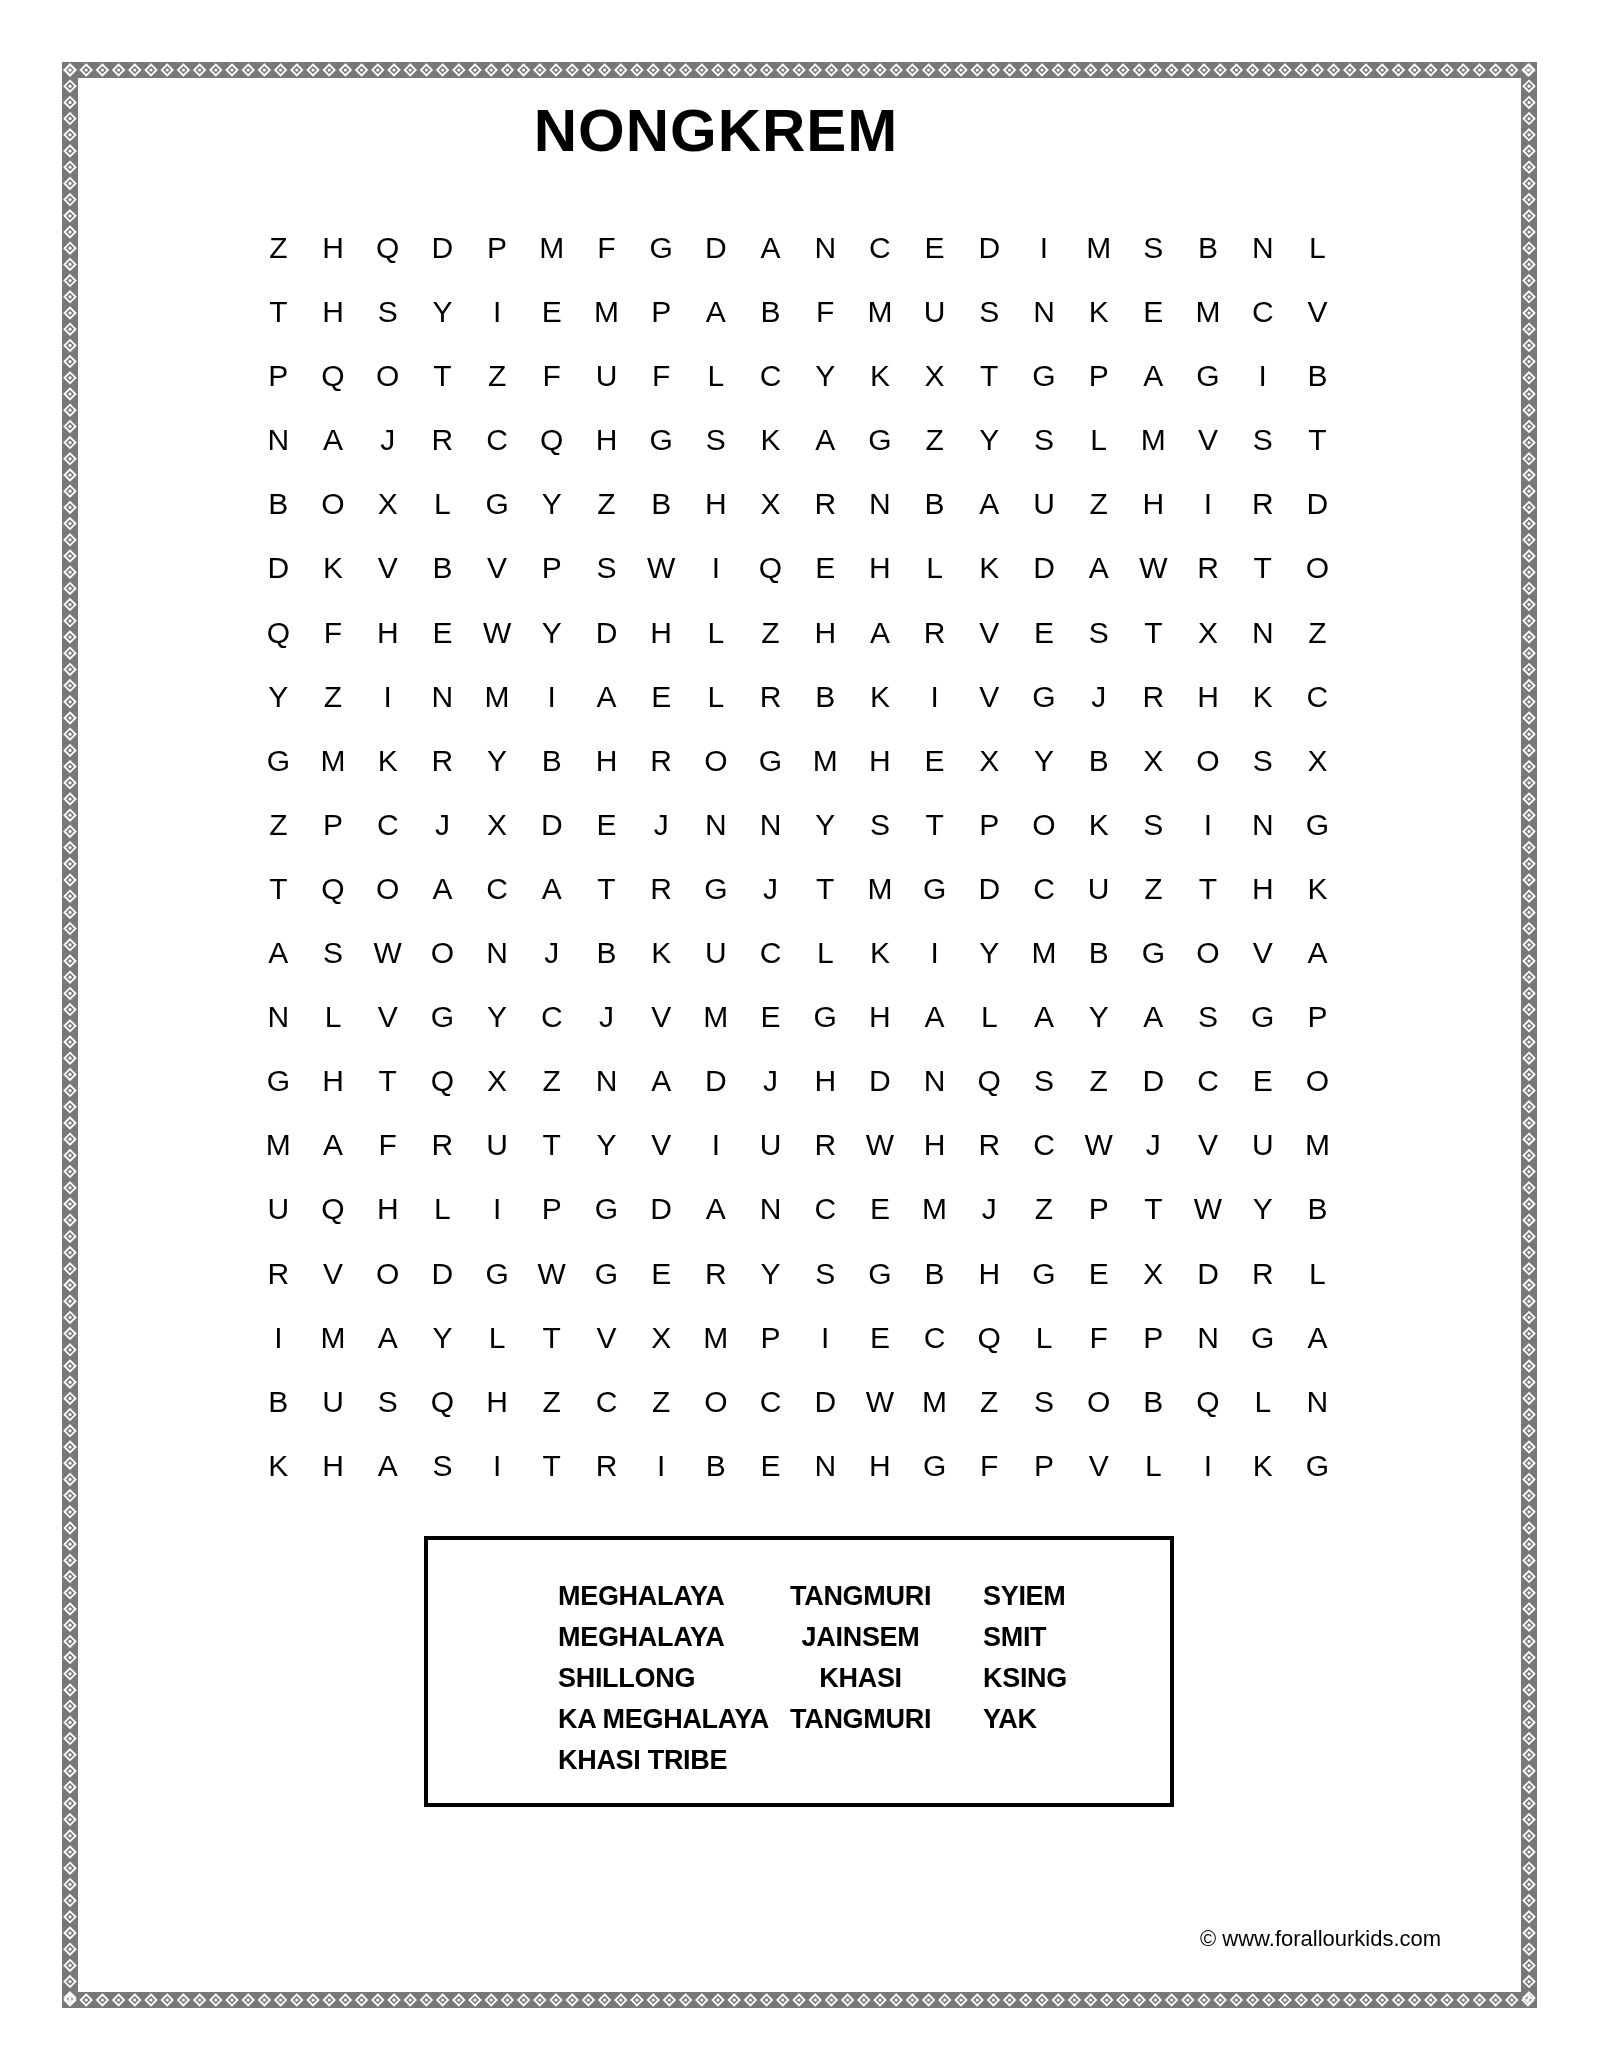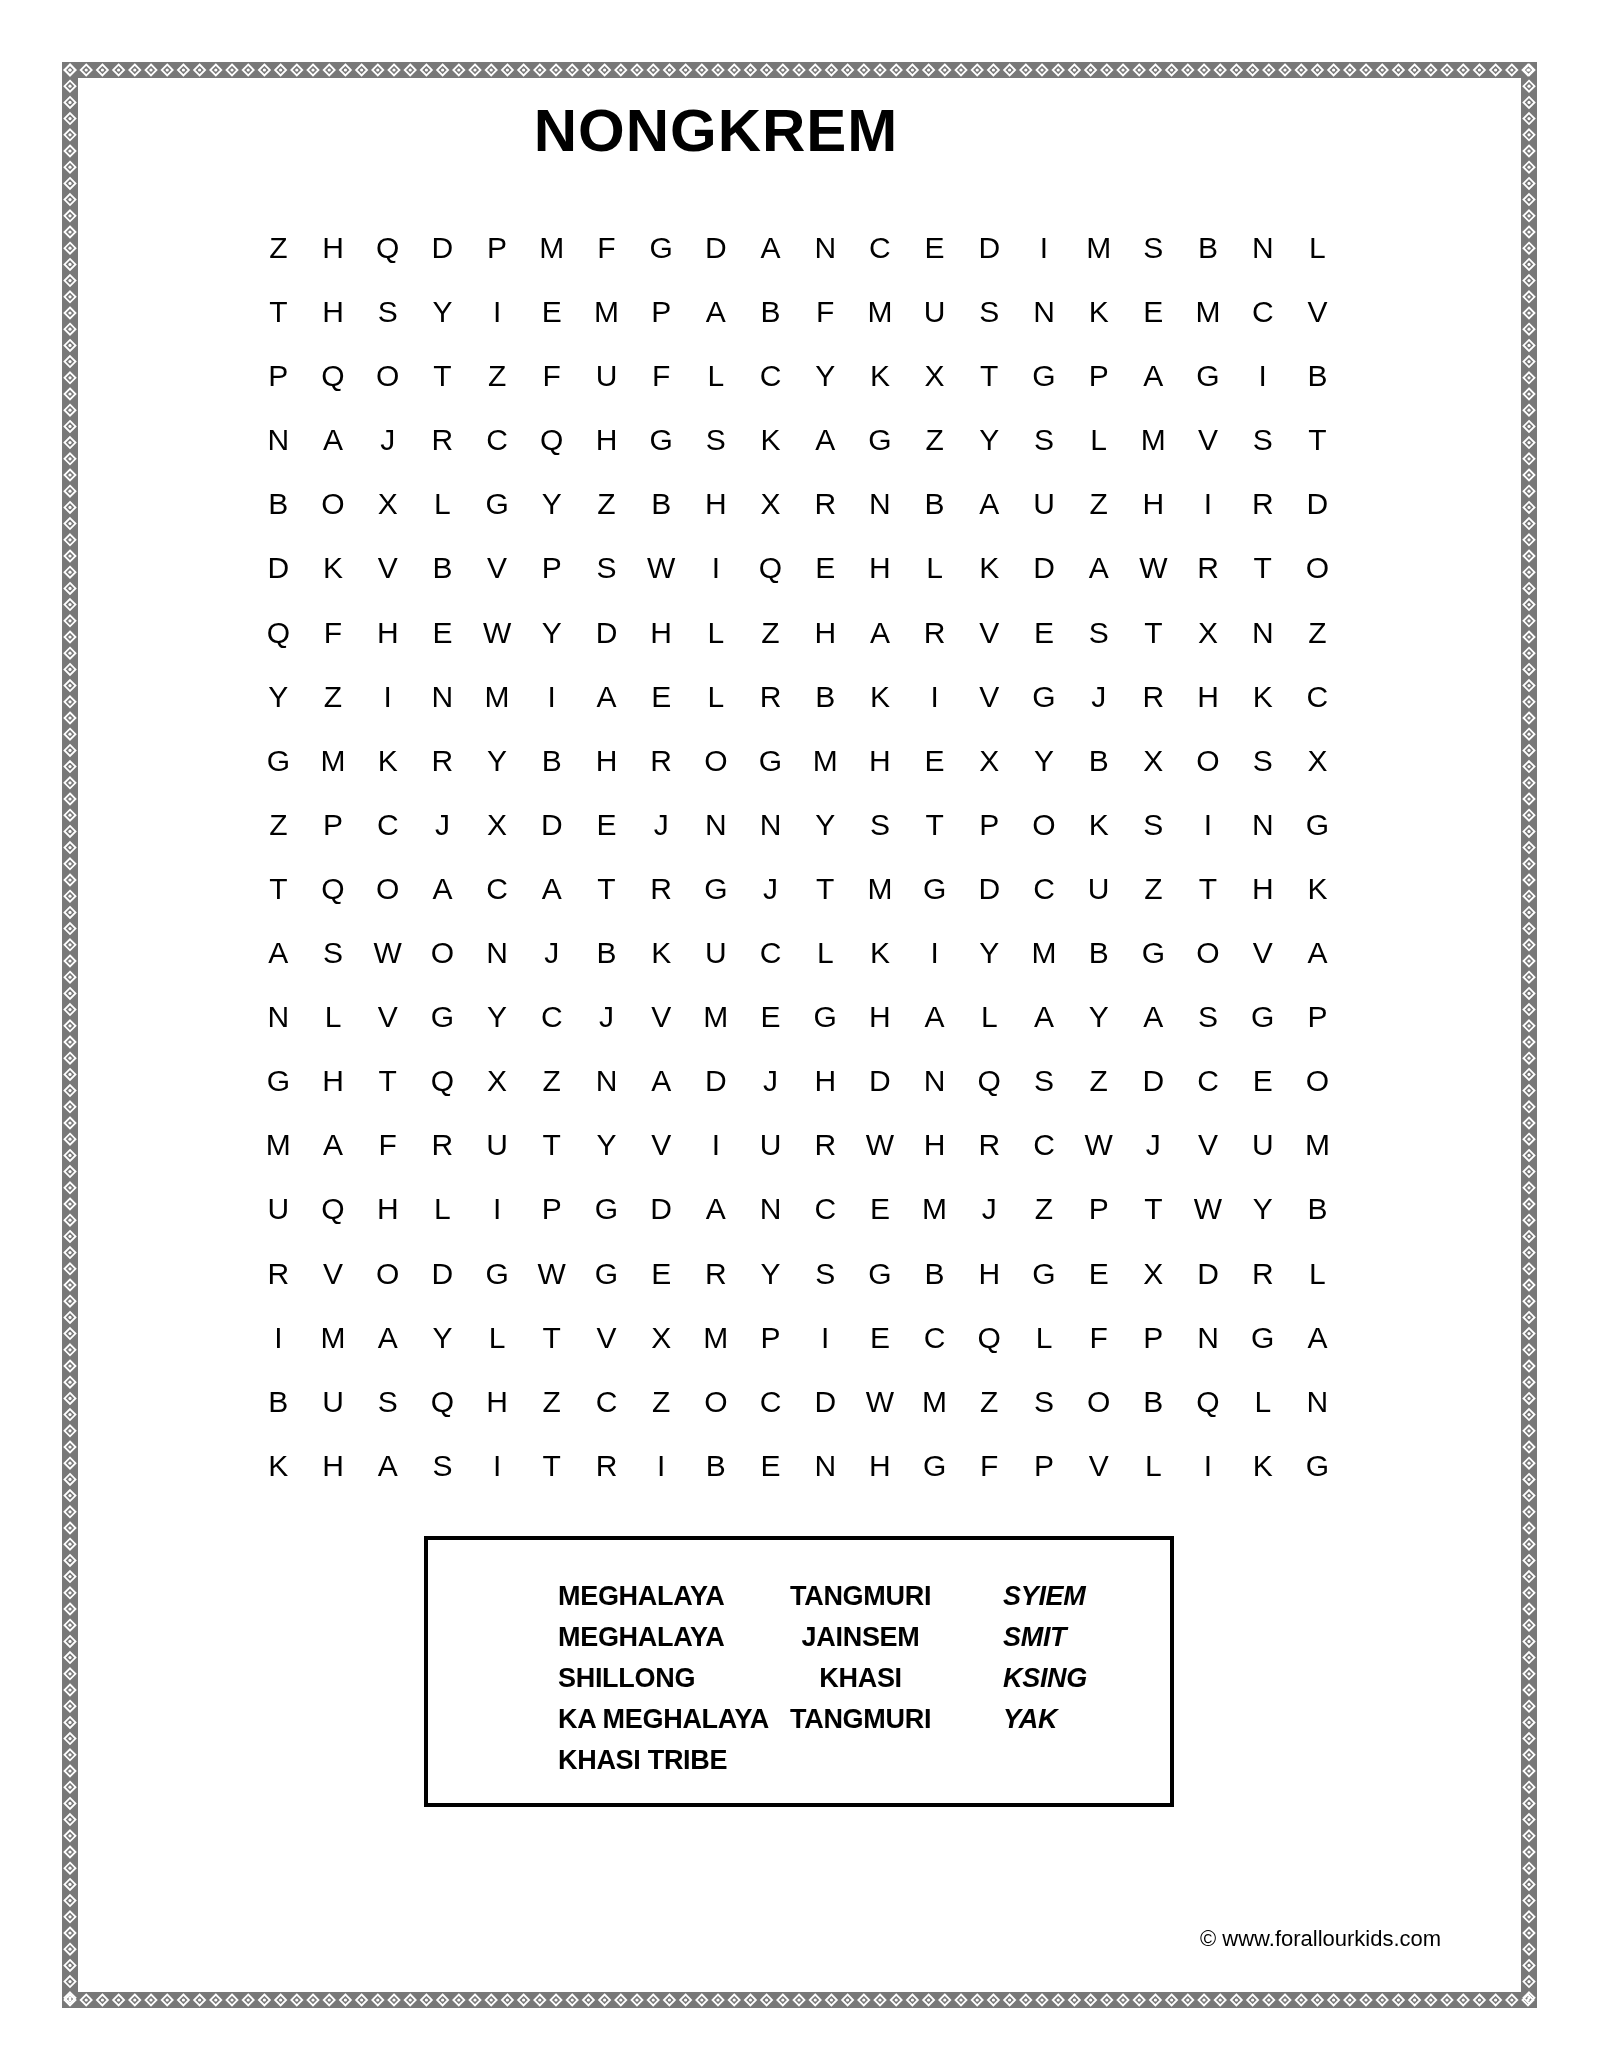--- a/index.html
+++ b/index.html
@@ -32,7 +32,7 @@
   .word { font-weight: bold; font-size: 27px; line-height: 41px; white-space: nowrap; letter-spacing: -0.3px; }
   .word-col.c1 { left: 90px; margin-left: 40px; }
   .word-col.c2 { left: 362px; text-align: center; }
-  .word-col.c3 { left: 575px; font-style: italic; }
+  .word-col.c3 { left: 555px; }
   .footer {
     position: absolute; left: 1200px; top: 1928px; font-size: 22px; line-height: 22px;
   }

